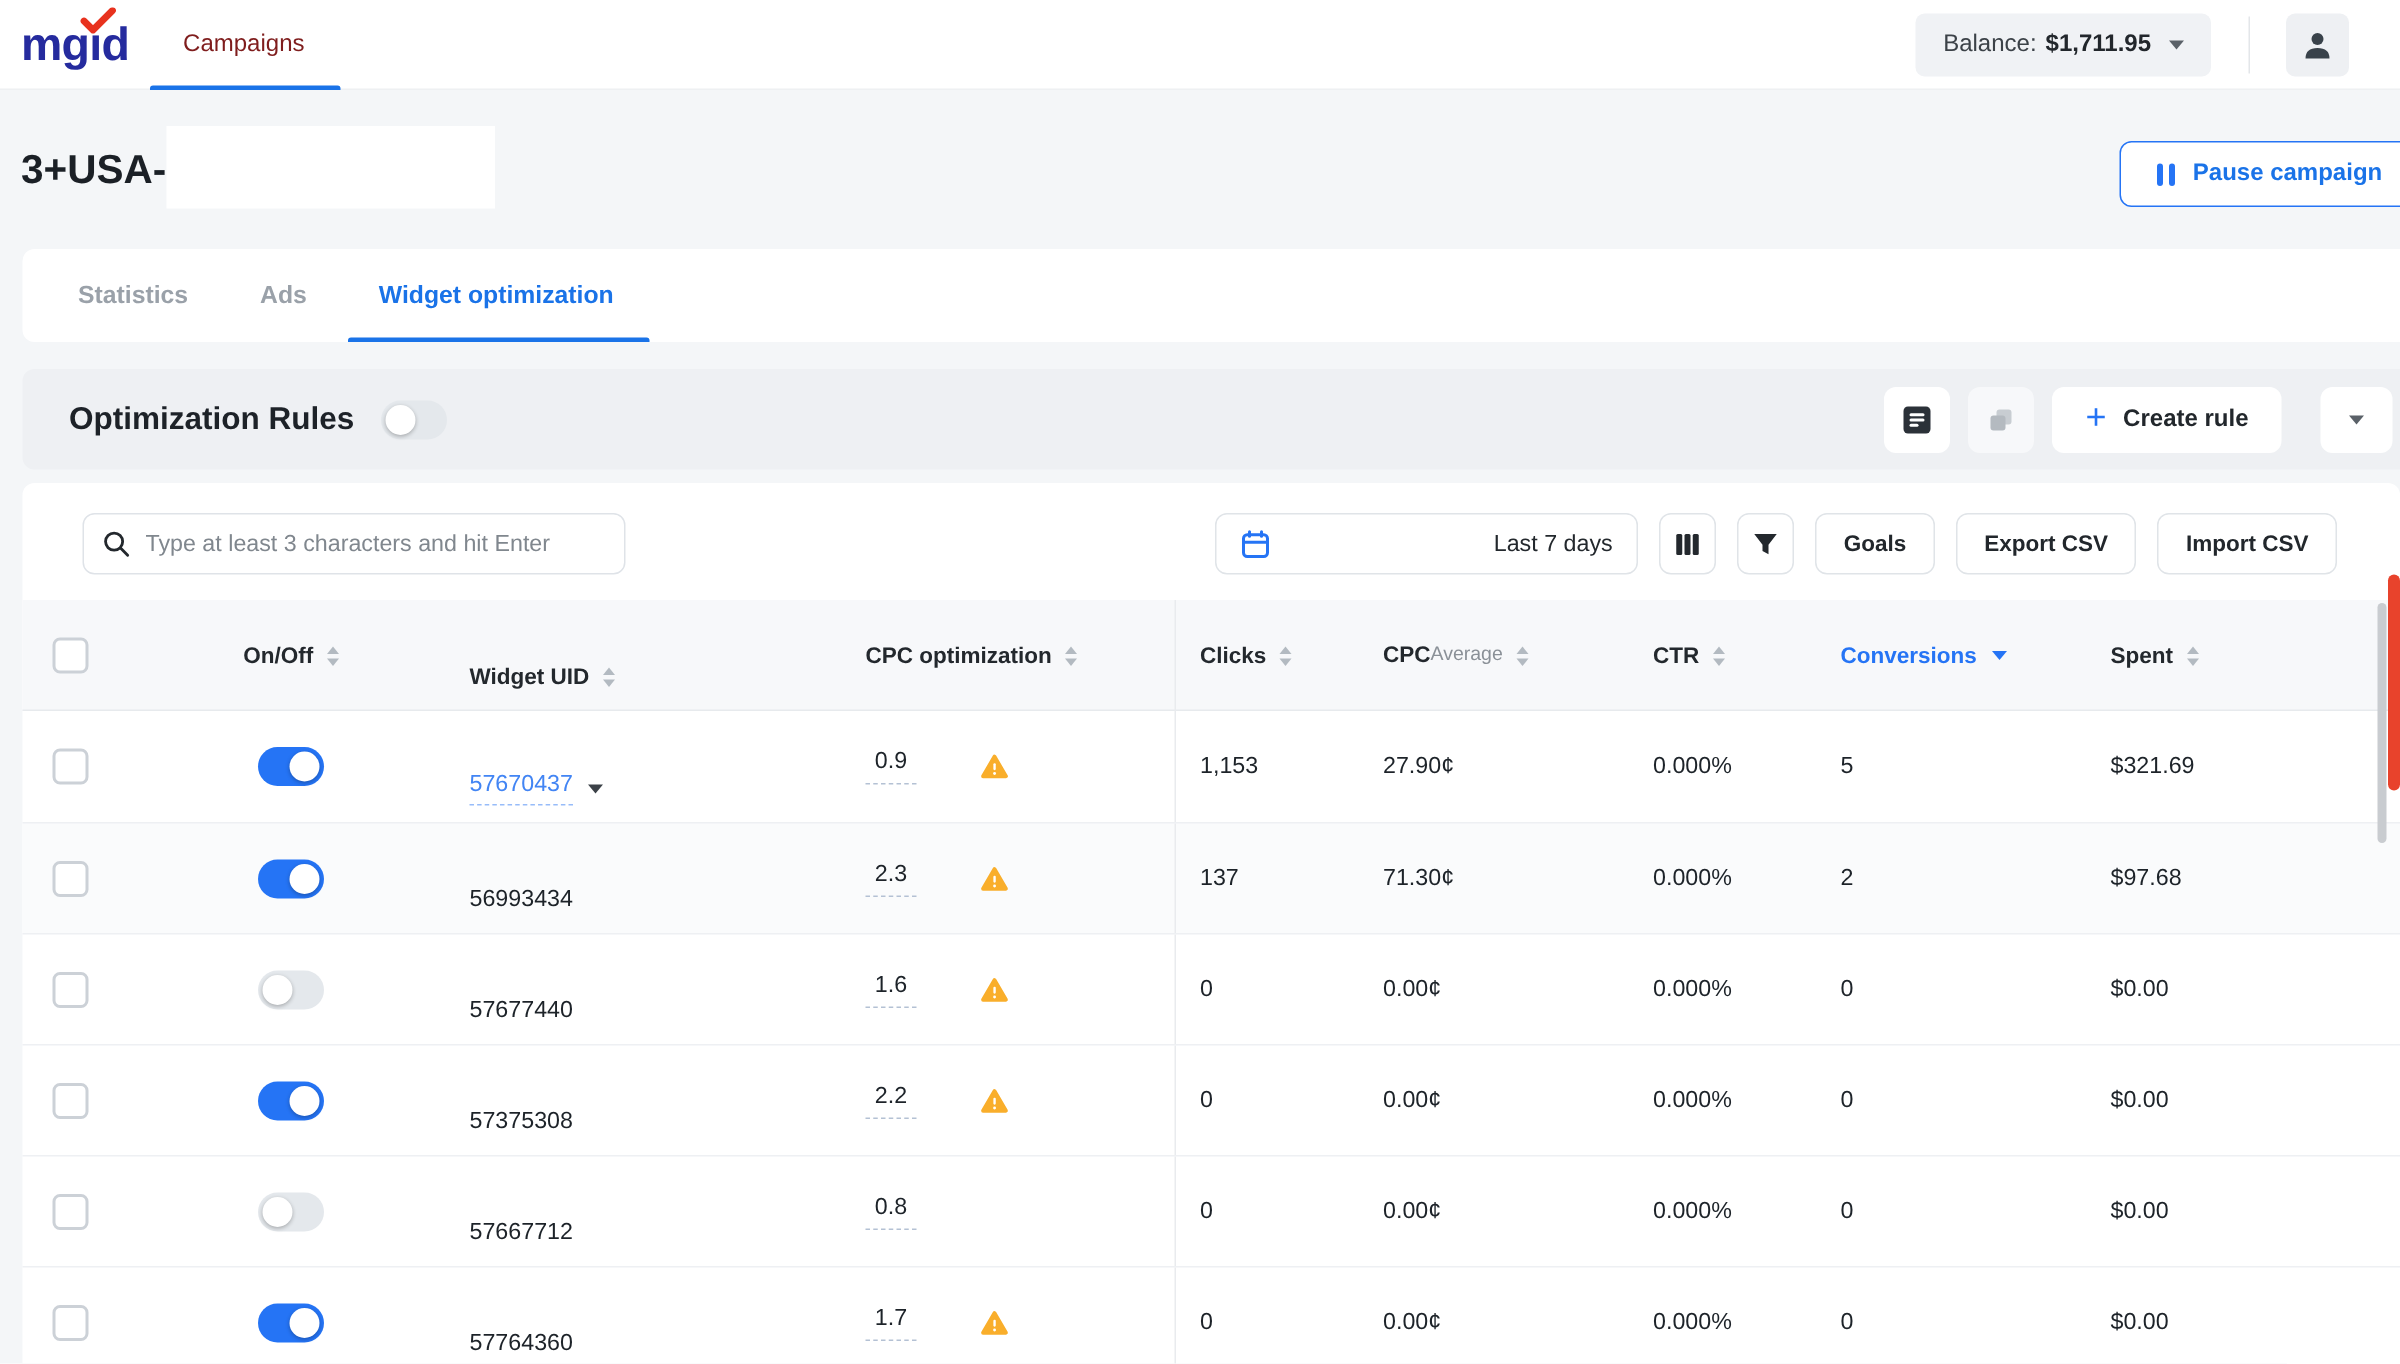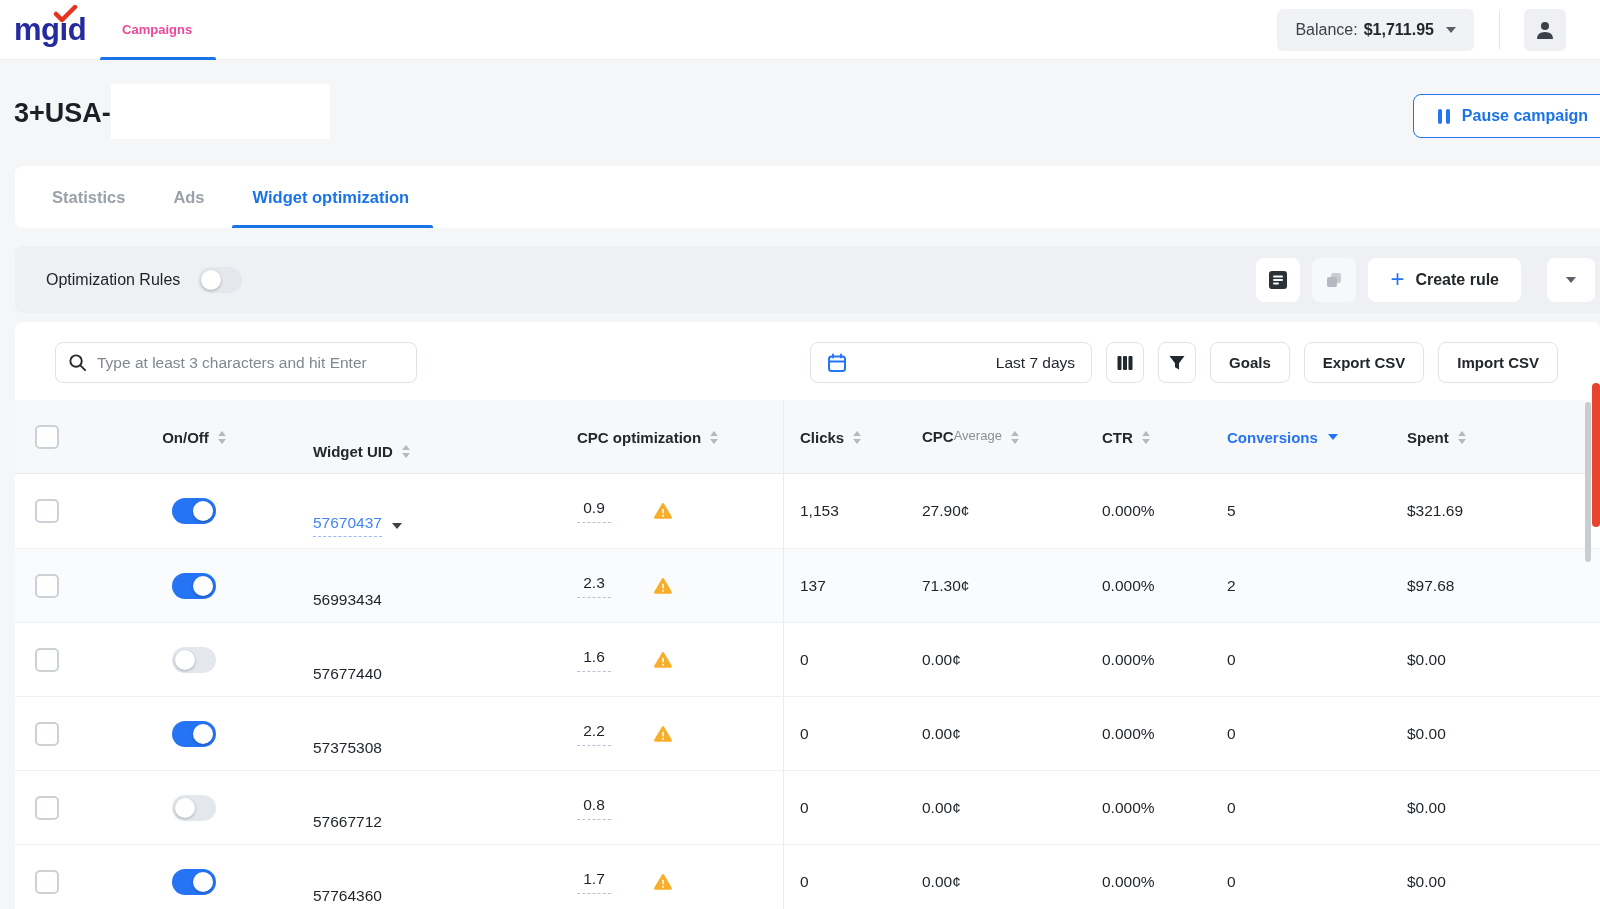--- a/index.html
+++ b/index.html
@@ -22,7 +22,7 @@
   .logo .iwrap svg { position:absolute; top:-9px; left:-7px; }
   .nav-item {
     margin-left:36px; height:60px; display:flex; align-items:center;
-    font-size:13px; font-weight:bold; color:#ec4899; position:relative; cursor:pointer;
+    font-size:16px; font-weight:normal; color:#7f1d1d; position:relative; cursor:pointer;
   }
   .nav-item::after {
     content:""; position:absolute; left:-22px; right:-24px; bottom:0; height:3px;

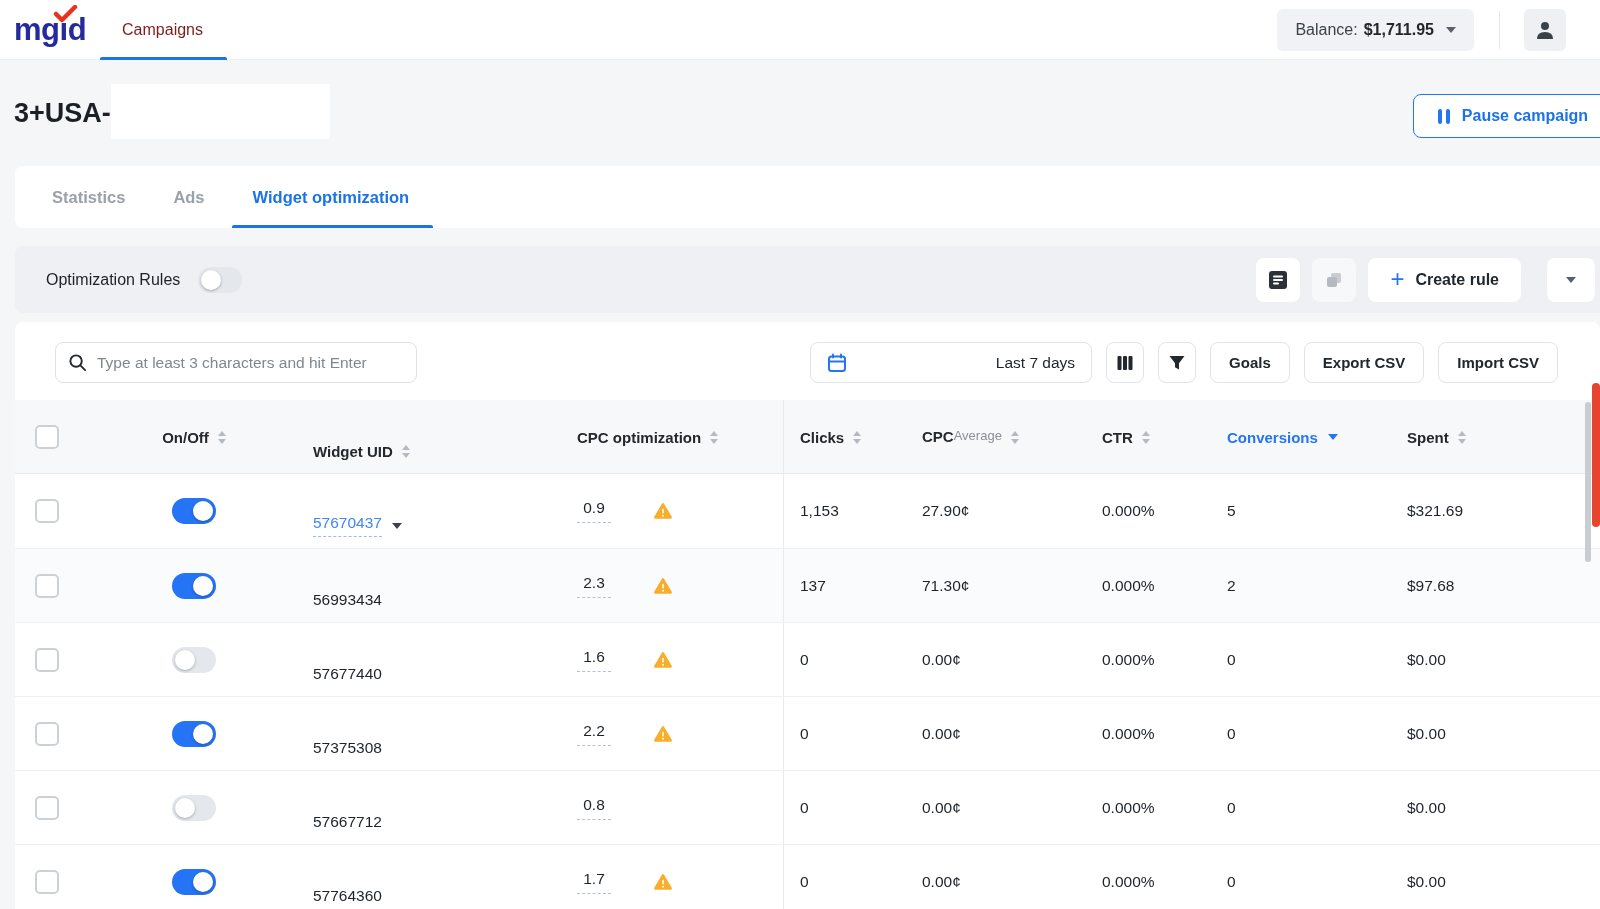--- a/index.html
+++ b/index.html
@@ -76,7 +76,7 @@
     margin:18px 0 0 15px; width:1585px; height:67px; background:#eef0f3; border-radius:8px 0 0 8px;
     display:flex; align-items:center; padding:0 5px 0 31px;
   }
-  .opt-title { font-size:16px; font-weight:normal; color:#1d2228; }
+  .opt-title { font-size:21px; font-weight:bold; color:#1d2228; }
   .toggle {
     width:44px; height:26px; border-radius:13px; position:relative; display:inline-block; cursor:pointer;
     background:#e4e8ec; flex:0 0 auto;

